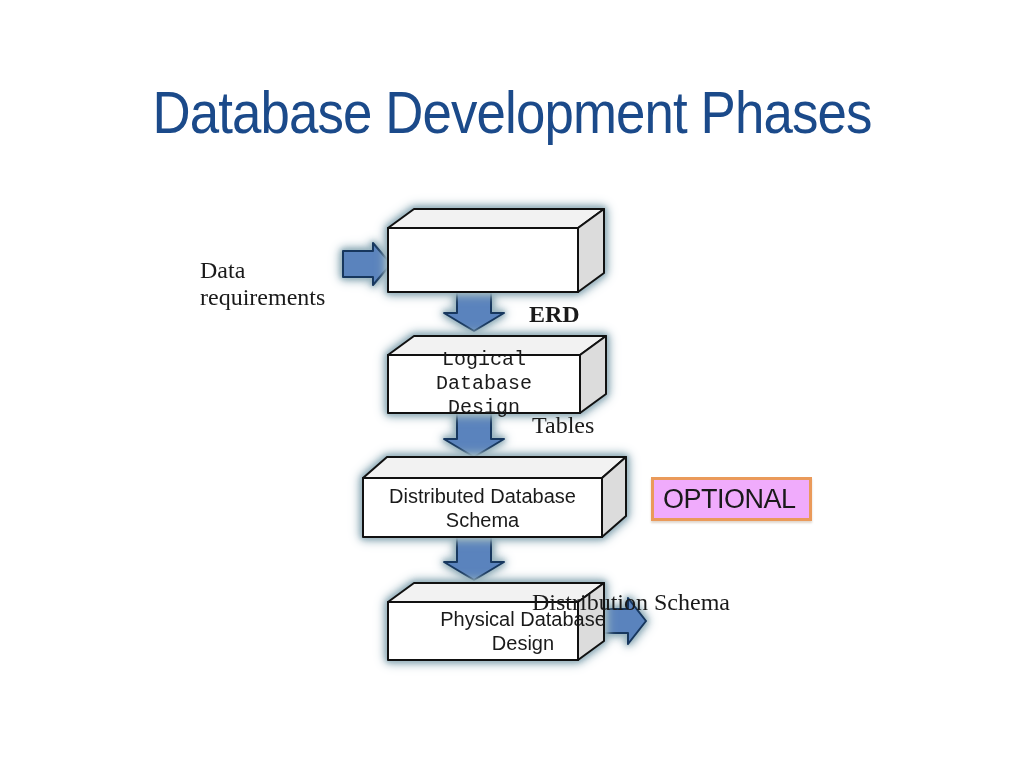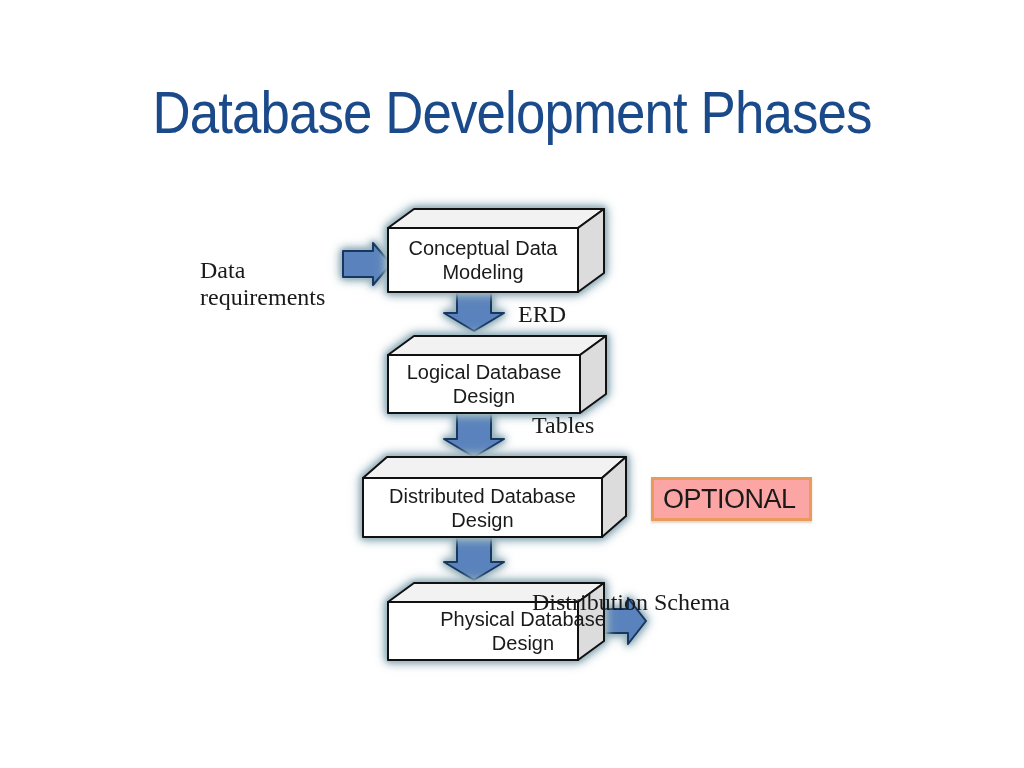--- a/index.html
+++ b/index.html
@@ -102,8 +102,6 @@
     </g>
   </svg>
 
-  <div class="box-label" style="left:388px;top:228px;width:190px;height:64px;">Conceptual Data
-Modeling</div>
   <div class="box-label" style="left:388px;top:355px;width:192px;height:58px;">Logical Database
 Design</div>
   <div class="box-label" style="left:363px;top:478px;width:239px;height:59px;">Distributed Database

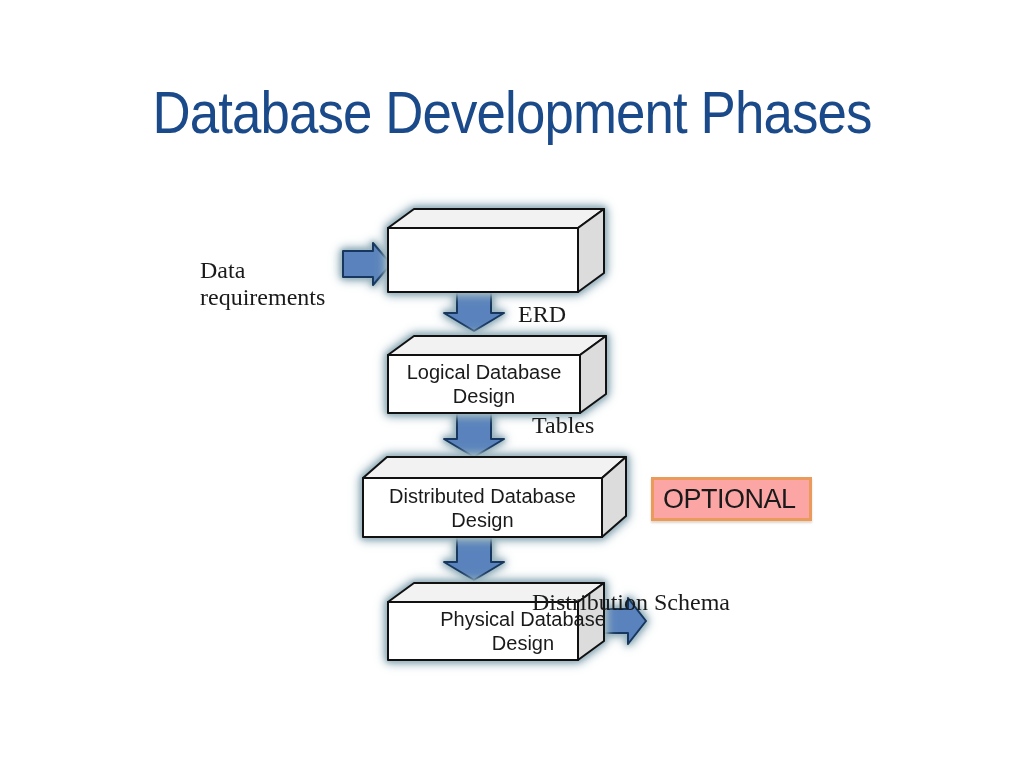--- a/index.html
+++ b/index.html
@@ -111,7 +111,7 @@
 
   <div class="serif-label" style="left:200px;top:257px;">Data
 requirements</div>
-  <div class="serif-label" style="left:518px;top:301px;">ERD</div>
+  <div class="serif-label" style="left:529px;top:301px;font-weight:bold;">ERD</div>
   <div class="serif-label" style="left:532px;top:412px;">Tables</div>
   <div class="serif-label" style="left:532px;top:546px;margin-top:43px;">Distribution Schema</div>
 

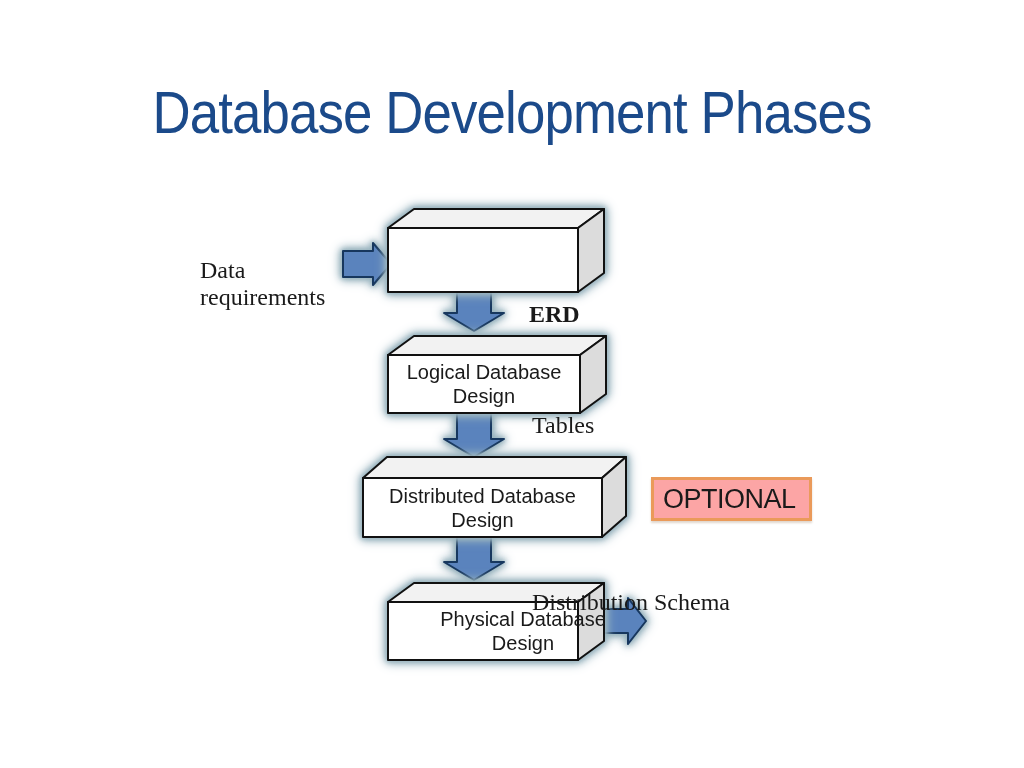--- a/index.html
+++ b/index.html
@@ -102,7 +102,7 @@
     </g>
   </svg>
 
-  <div class="box-label" style="left:388px;top:355px;width:192px;height:58px;">Logical Database
+  <div class="box-label" style="left:388px;top:355px;width:192px;height:58px;font-family:Liberation Mono, monospace;">Logical Database
 Design</div>
   <div class="box-label" style="left:363px;top:478px;width:239px;height:59px;">Distributed Database
 Design</div>

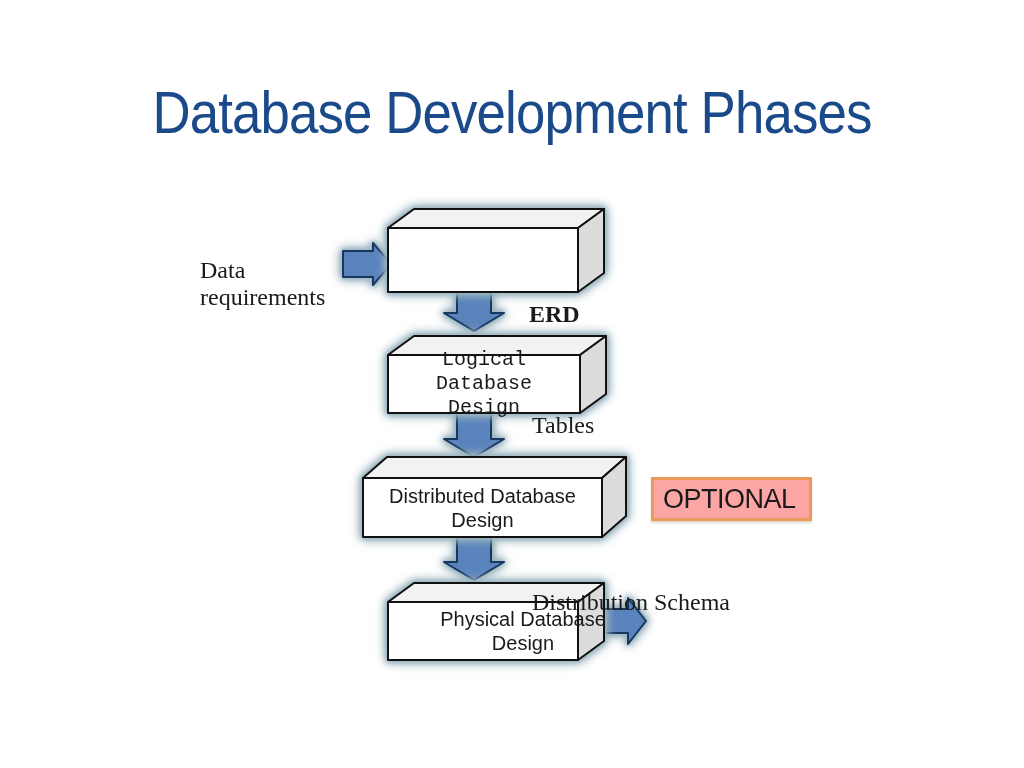--- a/index.html
+++ b/index.html
@@ -105,7 +105,7 @@
   <div class="box-label" style="left:388px;top:355px;width:192px;height:58px;font-family:Liberation Mono, monospace;">Logical Database
 Design</div>
   <div class="box-label" style="left:363px;top:478px;width:239px;height:59px;">Distributed Database
-Design</div>
+Schema</div>
   <div class="box-label" style="left:388px;top:602px;width:190px;height:58px;padding-left:40px;">Physical Database
 Design</div>
 

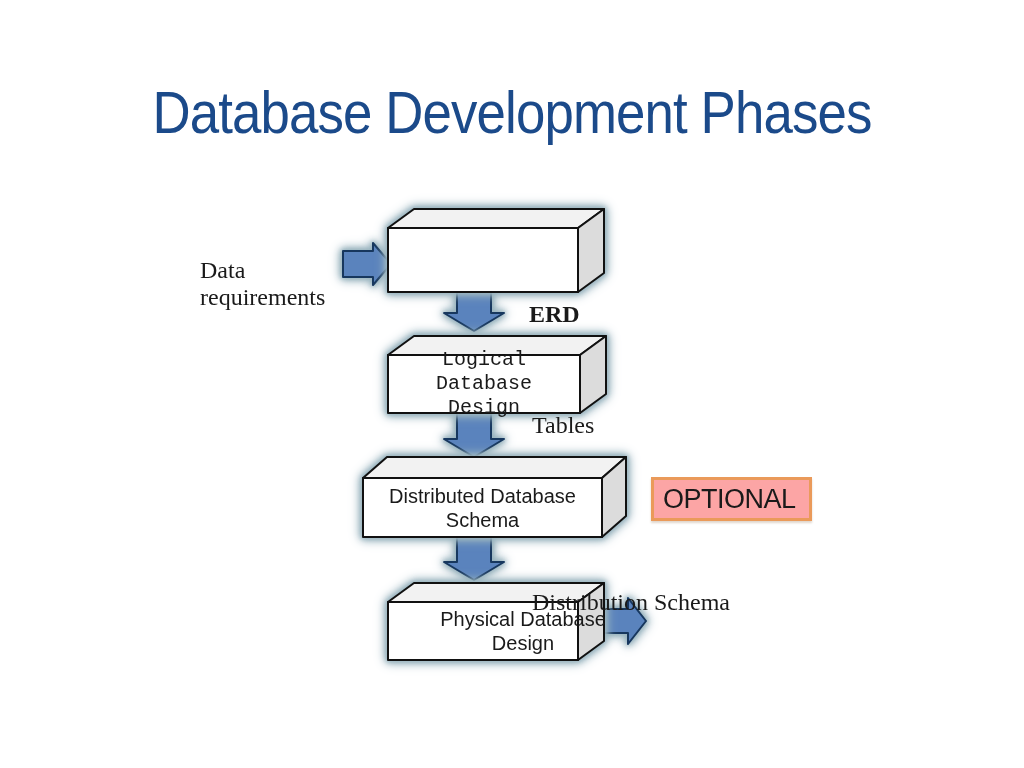--- a/index.html
+++ b/index.html
@@ -53,7 +53,7 @@
     width:161px;height:44px;
     box-sizing:border-box;
     border:3px solid var(--optional-border,#EA9A5A);
-    background:#fca5a5;
+    background:#f0abfc;
     display:flex;align-items:center;
     padding-left:9px;
     font-size:27px;letter-spacing:-0.5px;

